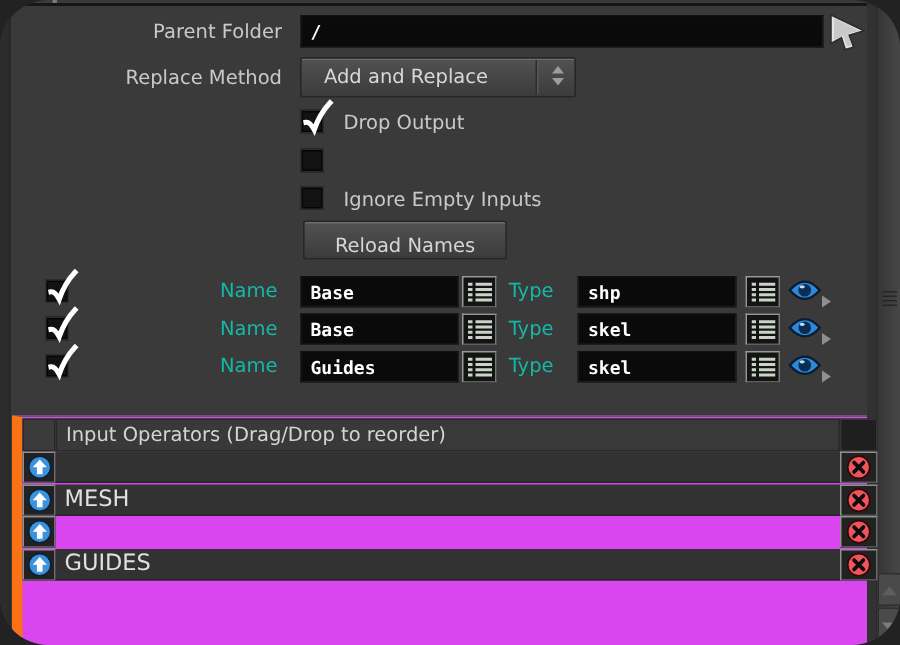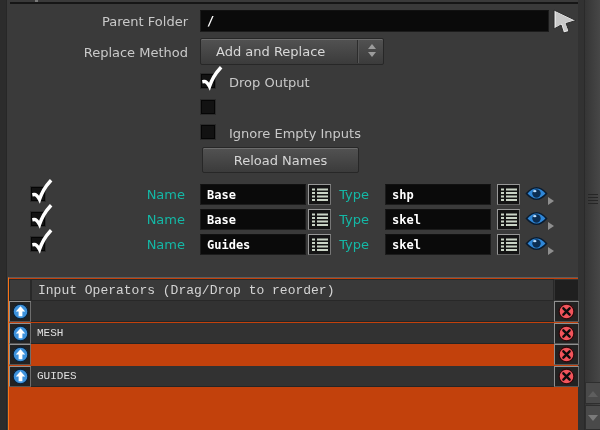--- a/index.html
+++ b/index.html
@@ -7,7 +7,7 @@
     position:relative;width:600px;height:430px;overflow:hidden;
     background:#3a3a3a;
     font-family:"DejaVu Sans","Liberation Sans",sans-serif;
-    -webkit-user-select:none;user-select:none;
+    -webkit-user-select:none;user-select:none;border-radius:32px;
   }
   .abs{position:absolute;box-sizing:border-box;}
   .label{color:#c9c9c9;font-size:13px;text-align:right;white-space:nowrap;}

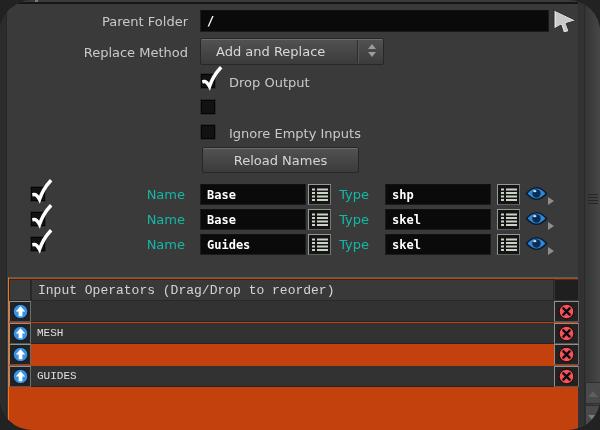--- a/index.html
+++ b/index.html
@@ -120,7 +120,7 @@
   </div>
   <div class="abs label" style="left:229px;top:126px;text-align:left;">Ignore Empty Inputs</div>
 
-  <div class="abs btnish" style="left:202px;top:147px;width:157px;height:26px;display:flex;align-items:center;justify-content:center;">
+  <div class="abs btnish" style="left:202px;top:147px;width:136px;height:26px;display:flex;align-items:flex-end;justify-content:center;">
     <span style="color:#d6d6d6;font-size:13px;">Reload Names</span>
   </div>
 

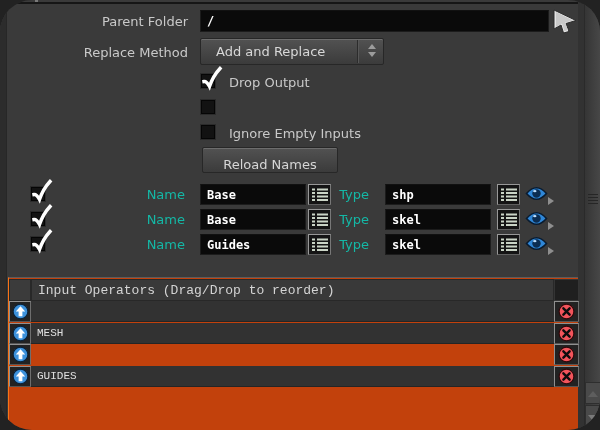--- a/index.html
+++ b/index.html
@@ -37,7 +37,7 @@
     width:0;height:0;border-left:6px solid #8f8f8f;
     border-top:4px solid transparent;border-bottom:4px solid transparent;
   }
-  .tbl{background:#c2410c;border-top:1px solid #5c5c5c;border-left:1px solid #f97316;font-family:Liberation Mono, monospace;}
+  .tbl{background:#d946ef;border-top:1px solid #5c5c5c;border-left:7px solid #f97316;}
   .tbl-header-left{background:#3b3b3b;border:1px solid #282828;}
   .tbl-header-main{
     background:#393939;border:1px solid #282828;color:#d4d4d4;font-size:13px;

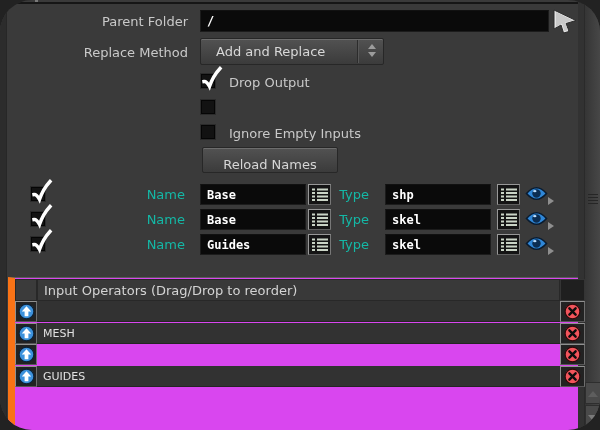--- a/index.html
+++ b/index.html
@@ -51,7 +51,7 @@
   }
   .tbl-row-main{
     background:#323232;border-bottom:1px solid #252525;color:#e0e0e0;
-    font-size:11px;display:flex;align-items:center;padding-left:6px;white-space:nowrap;
+    font-size:15px;display:flex;align-items:flex-start;padding-left:6px;white-space:nowrap;
   }
   .spin-tri-up{width:0;height:0;border-bottom:5px solid #9c9c9c;border-left:4px solid transparent;border-right:4px solid transparent;}
   .spin-tri-dn{width:0;height:0;border-top:5px solid #9c9c9c;border-left:4px solid transparent;border-right:4px solid transparent;}

